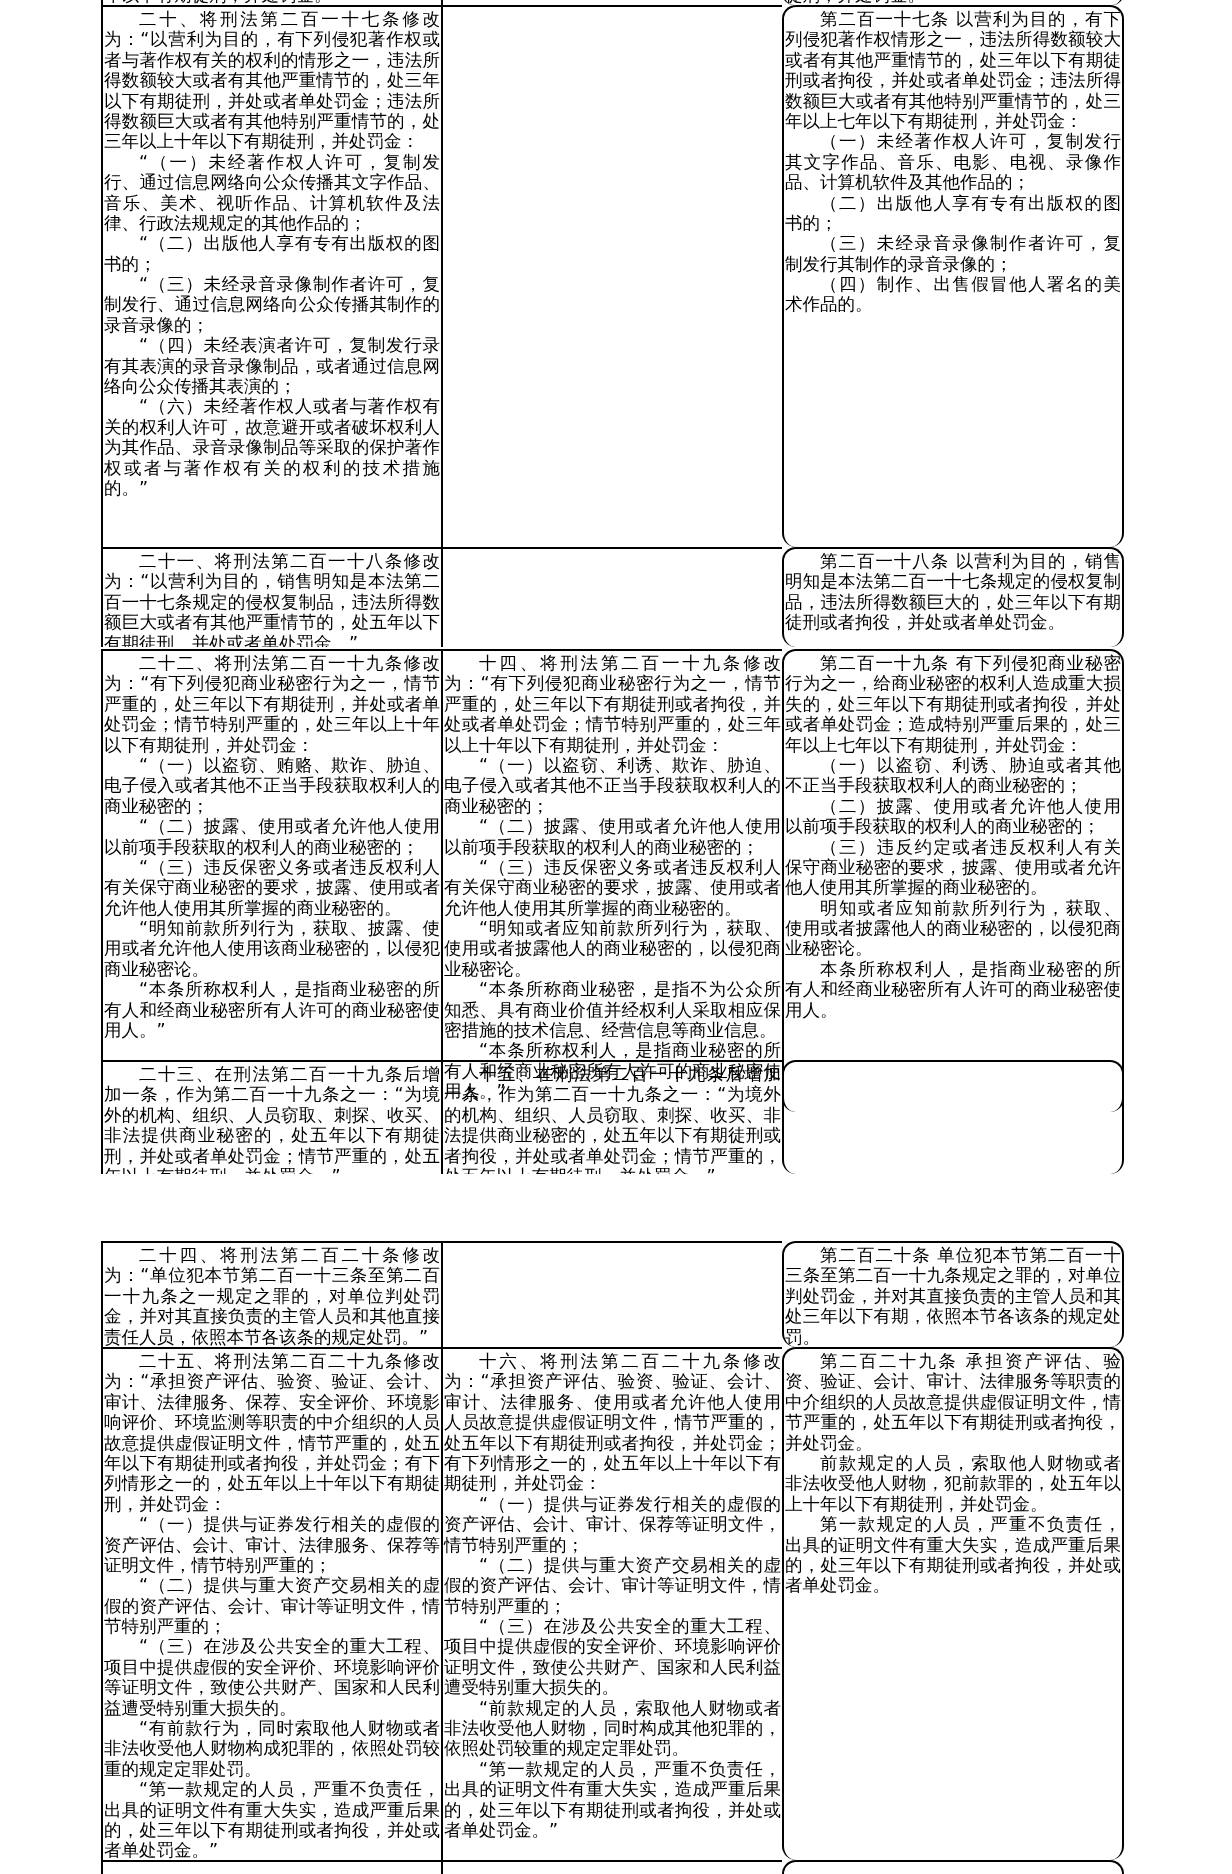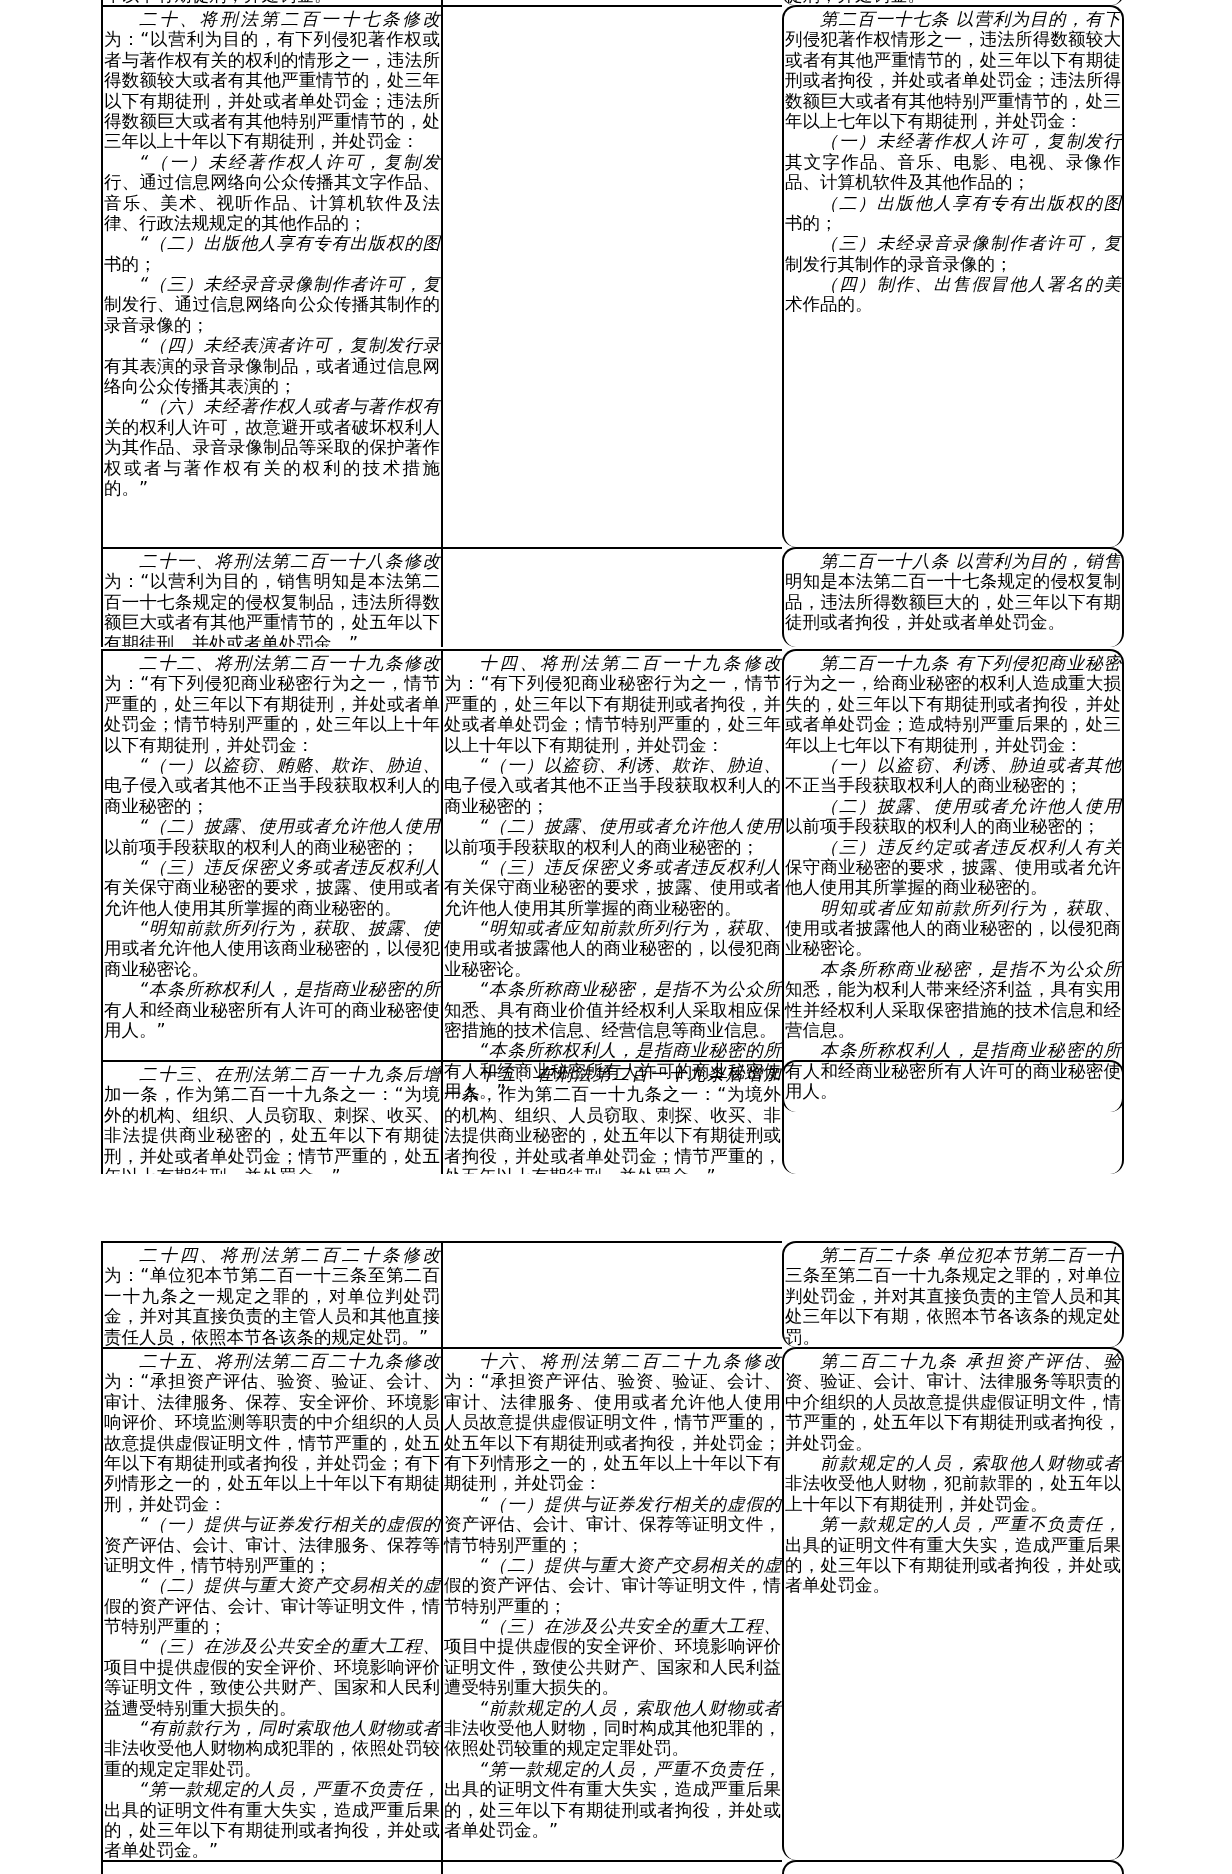--- a/index.html
+++ b/index.html
@@ -32,7 +32,7 @@
     text-align: justify; text-align-last: justify;
   }
   .line.last { text-align: left; text-align-last: left; }
-  .line.first { text-indent: 2em; font-style: italic; }
+  .line.first { text-indent: 2em; }
 </style>
 </head>
 <body>

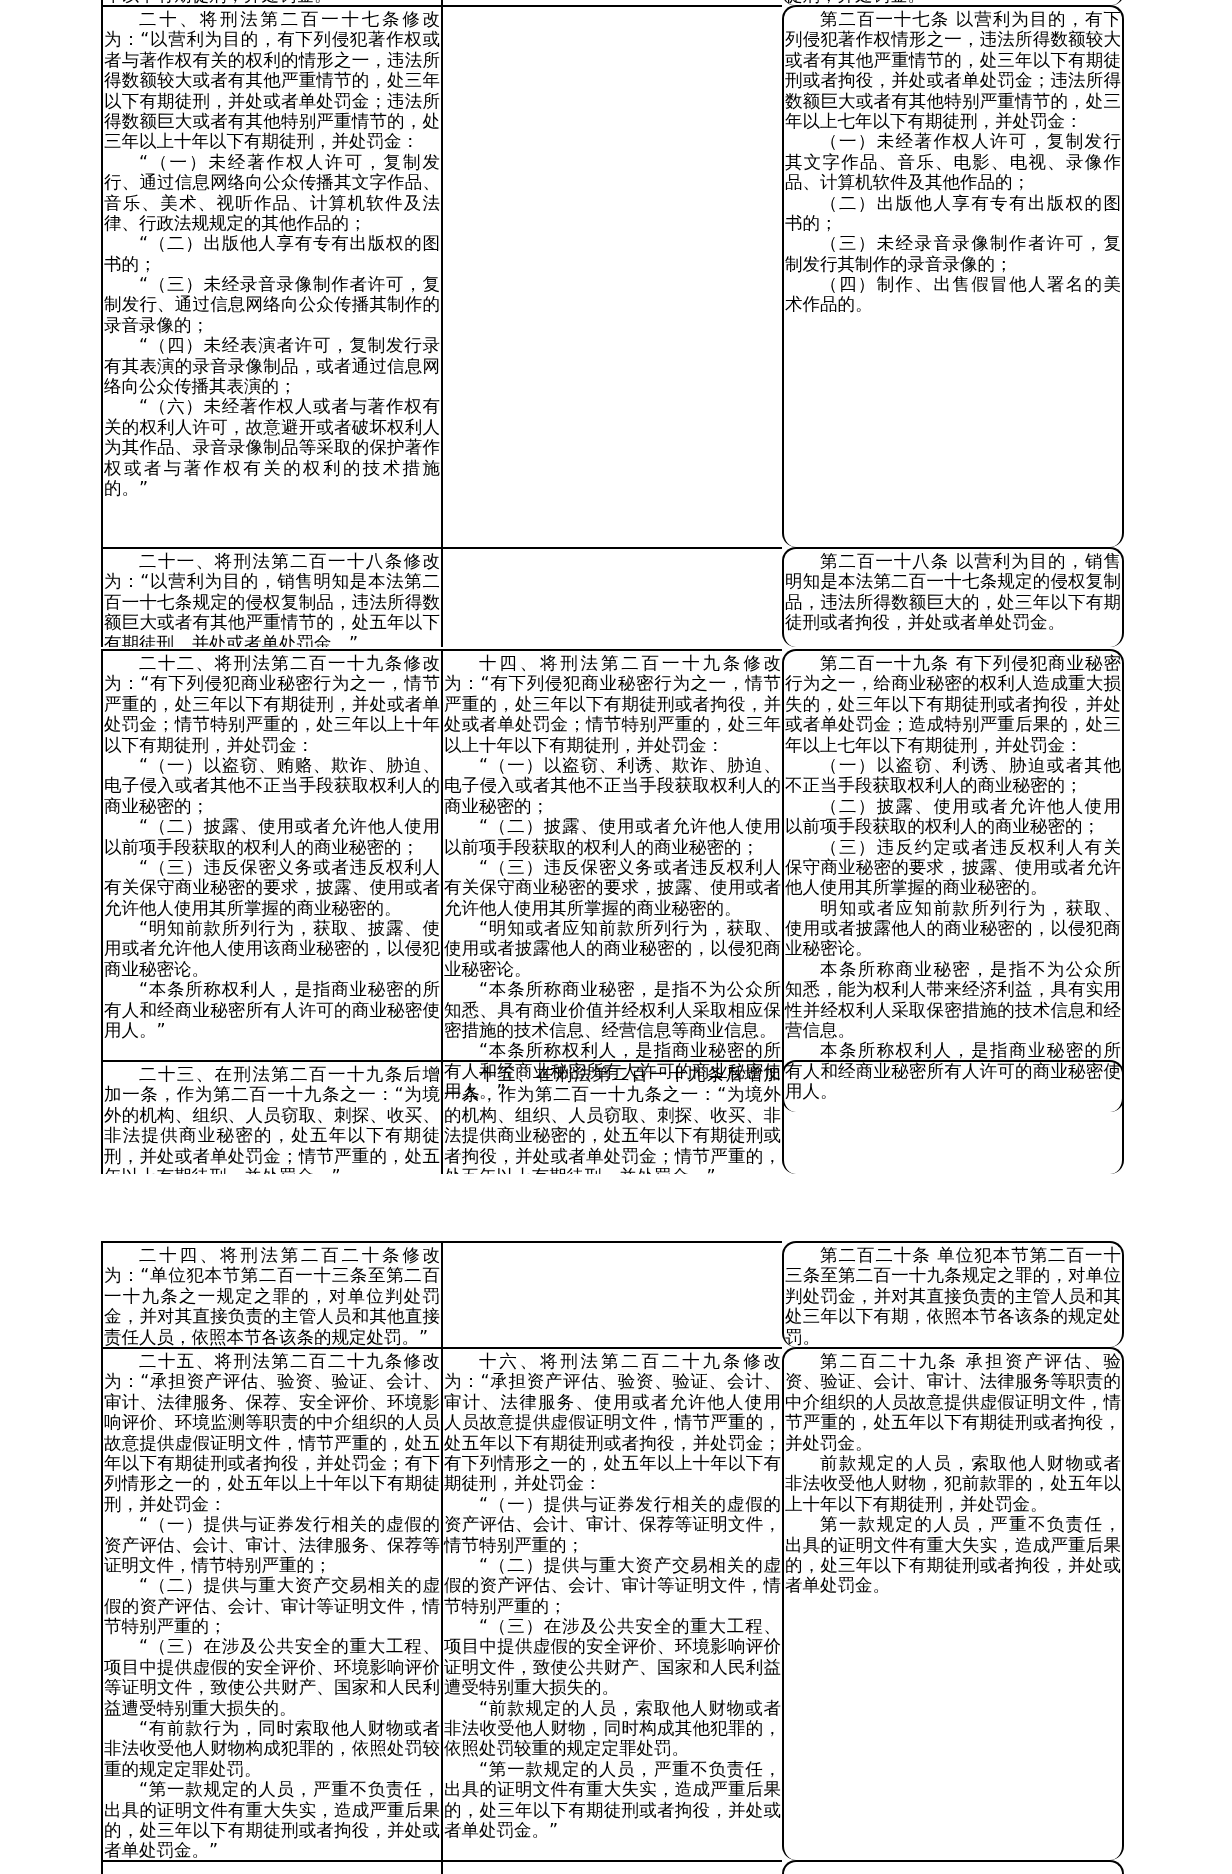--- a/index.html
+++ b/index.html
@@ -238,12 +238,6 @@
           <div class="line last">业秘密论。</div>
         </div>
         <div class="para">
-          <div class="line first">本条所称商业秘密，是指不为公众所</div>
-          <div class="line">知悉，能为权利人带来经济利益，具有实用</div>
-          <div class="line">性并经权利人采取保密措施的技术信息和经</div>
-          <div class="line last">营信息。</div>
-        </div>
-        <div class="para">
           <div class="line first">本条所称权利人，是指商业秘密的所</div>
           <div class="line">有人和经商业秘密所有人许可的商业秘密使</div>
           <div class="line last">用人。</div>

